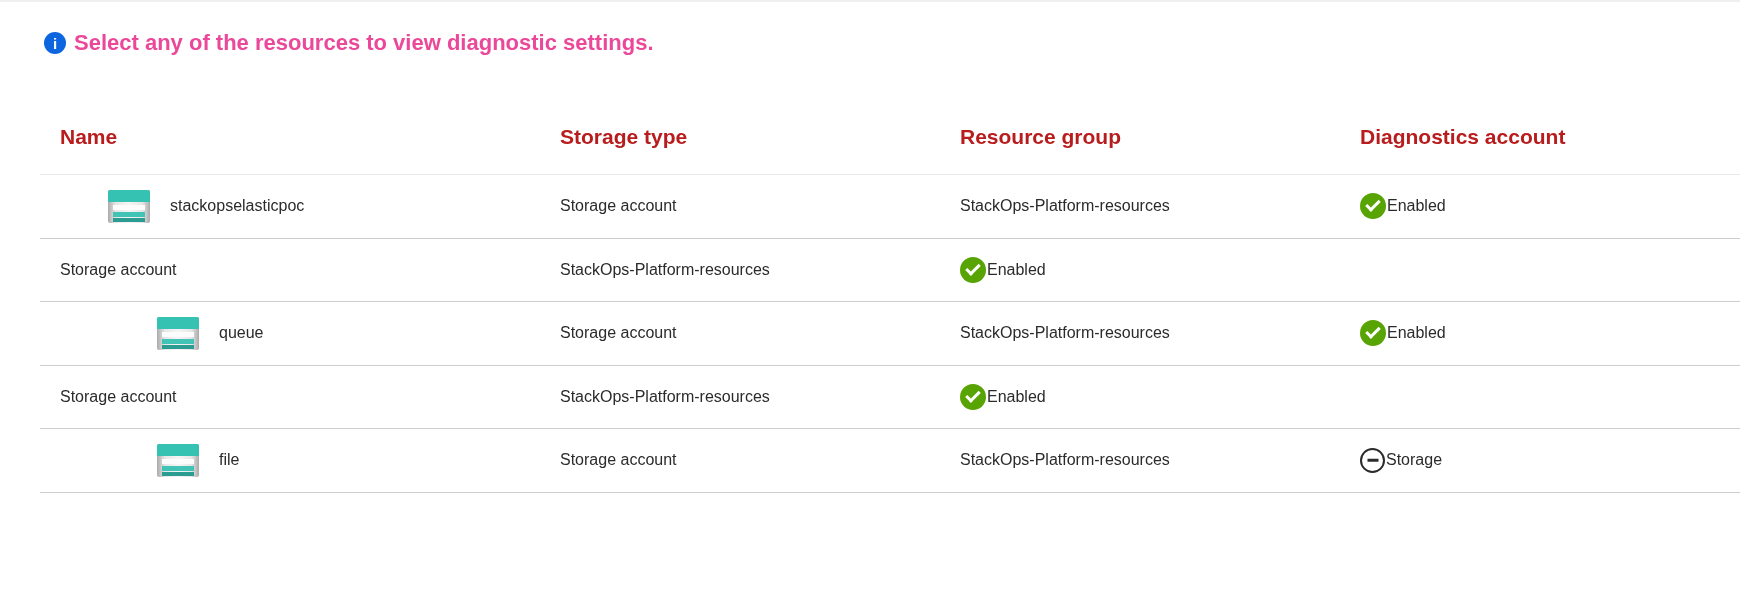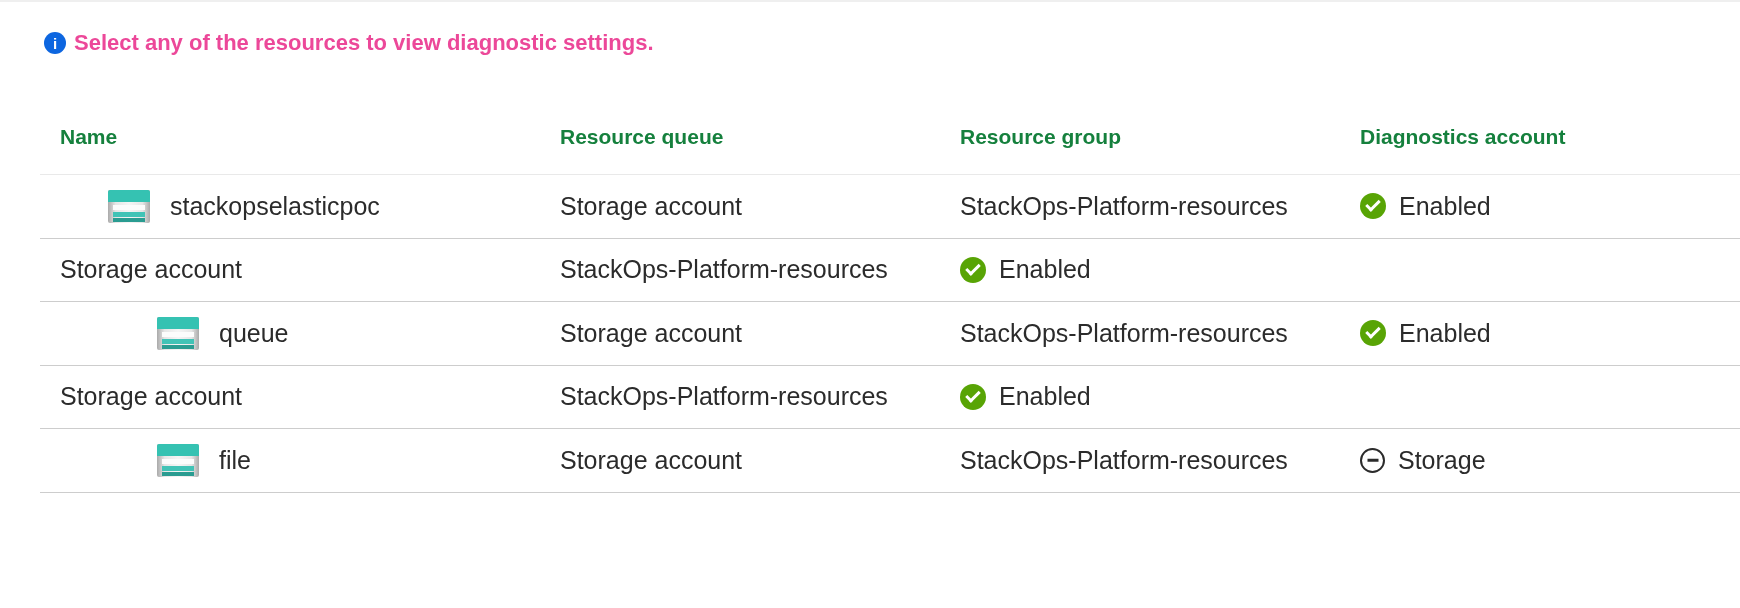--- a/index.html
+++ b/index.html
@@ -56,7 +56,7 @@
     border-bottom:1px solid var(--header-divider);
   }
   .header-cell {
-    font-size:21px; font-weight:600; color:#15803d;
+    font-size:21px; font-weight:600; color:#b91c1c;
   }
   .data-row {
     height:63.5px;

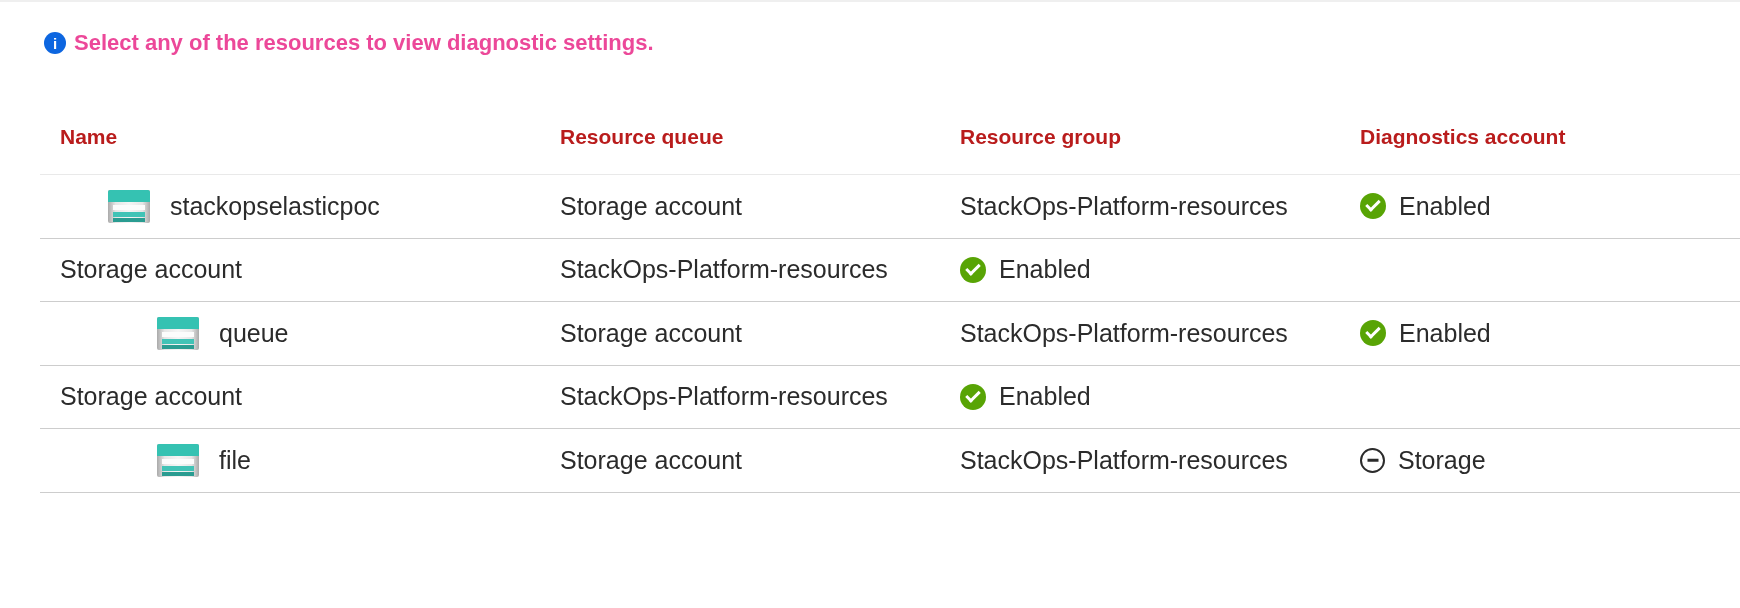--- a/index.html
+++ b/index.html
@@ -120,7 +120,7 @@
 <div class="table">
   <div class="grid-row header-row">
     <div class="header-cell">Name</div>
-    <div class="header-cell">Resource queue</div>
+    <div class="header-cell">Storage type</div>
     <div class="header-cell">Resource group</div>
     <div class="header-cell">Diagnostics account</div>
   </div>

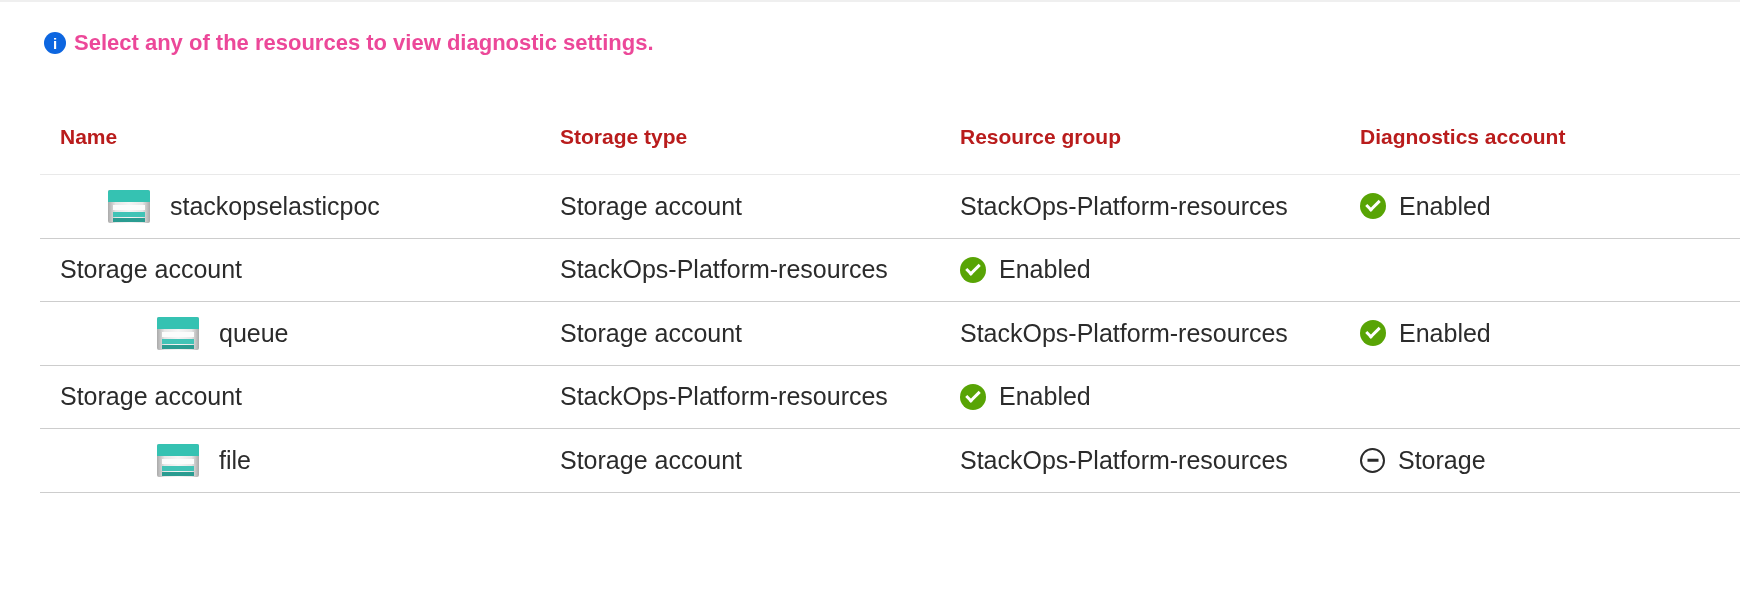--- a/index.html
+++ b/index.html
@@ -63,7 +63,7 @@
     border-bottom:1px solid var(--row-divider);
     cursor:pointer;
   }
-  .cell { font-size:25px; font-weight:400; color:#2b2b2b; }
+  .cell { font-size:16px; font-weight:400; color:#2b2b2b; }
   .name-cell { display:flex; align-items:center; }
   .name-cell.parent { padding-left:48px; }
   .name-cell.child  { padding-left:97px; }

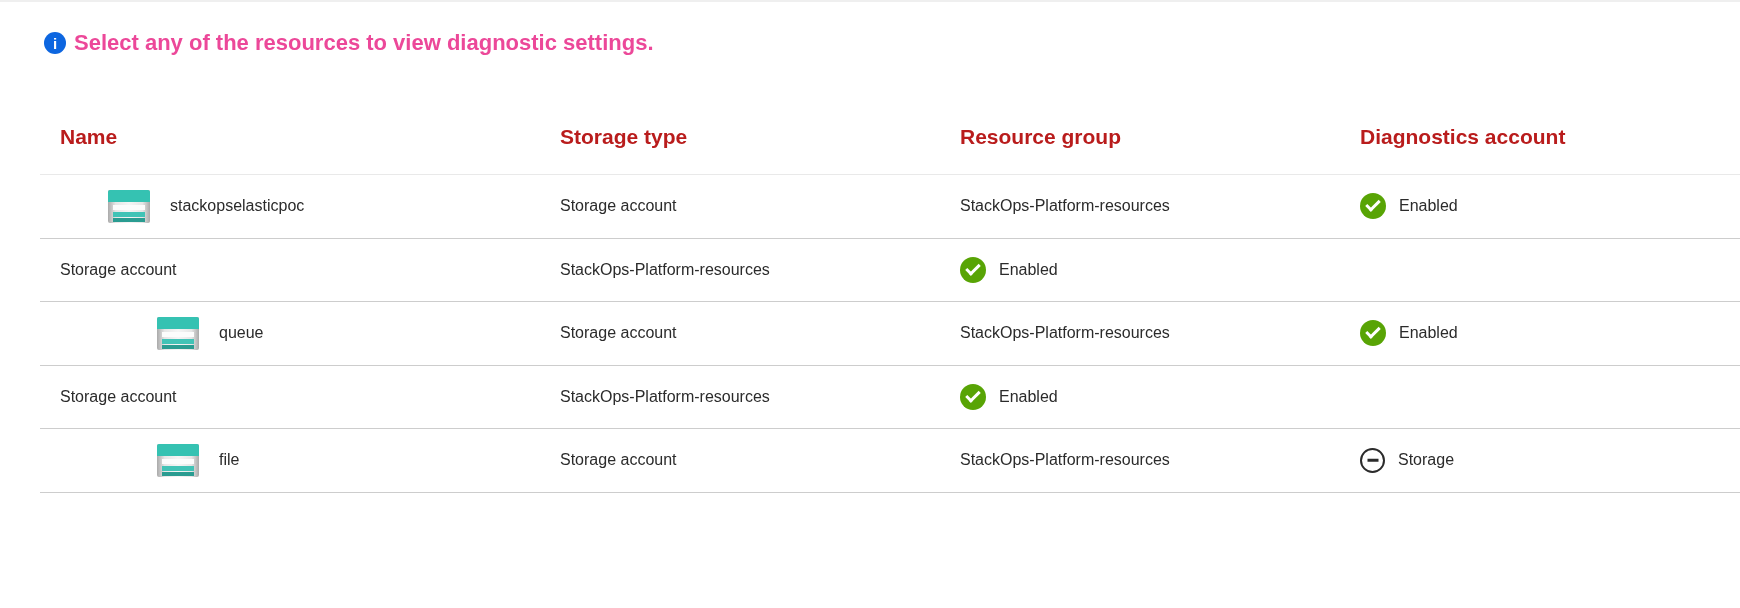--- a/index.html
+++ b/index.html
@@ -84,7 +84,7 @@
   .storage-icon .s2 { top:22px; background:var(--storage-teal-mid); }
   .storage-icon .s3 { top:28px; height:4px; background:var(--storage-teal-dark); }
   
-  .status-cell { display:flex; align-items:center; gap:13px;text-align:center; }
+  .status-cell { display:flex; align-items:center; gap:1px;text-align:center; }
   .status-icon { position:relative; flex:0 0 auto; }
   .status-icon.enabled {
     width:26px; height:26px; border-radius:50%;

